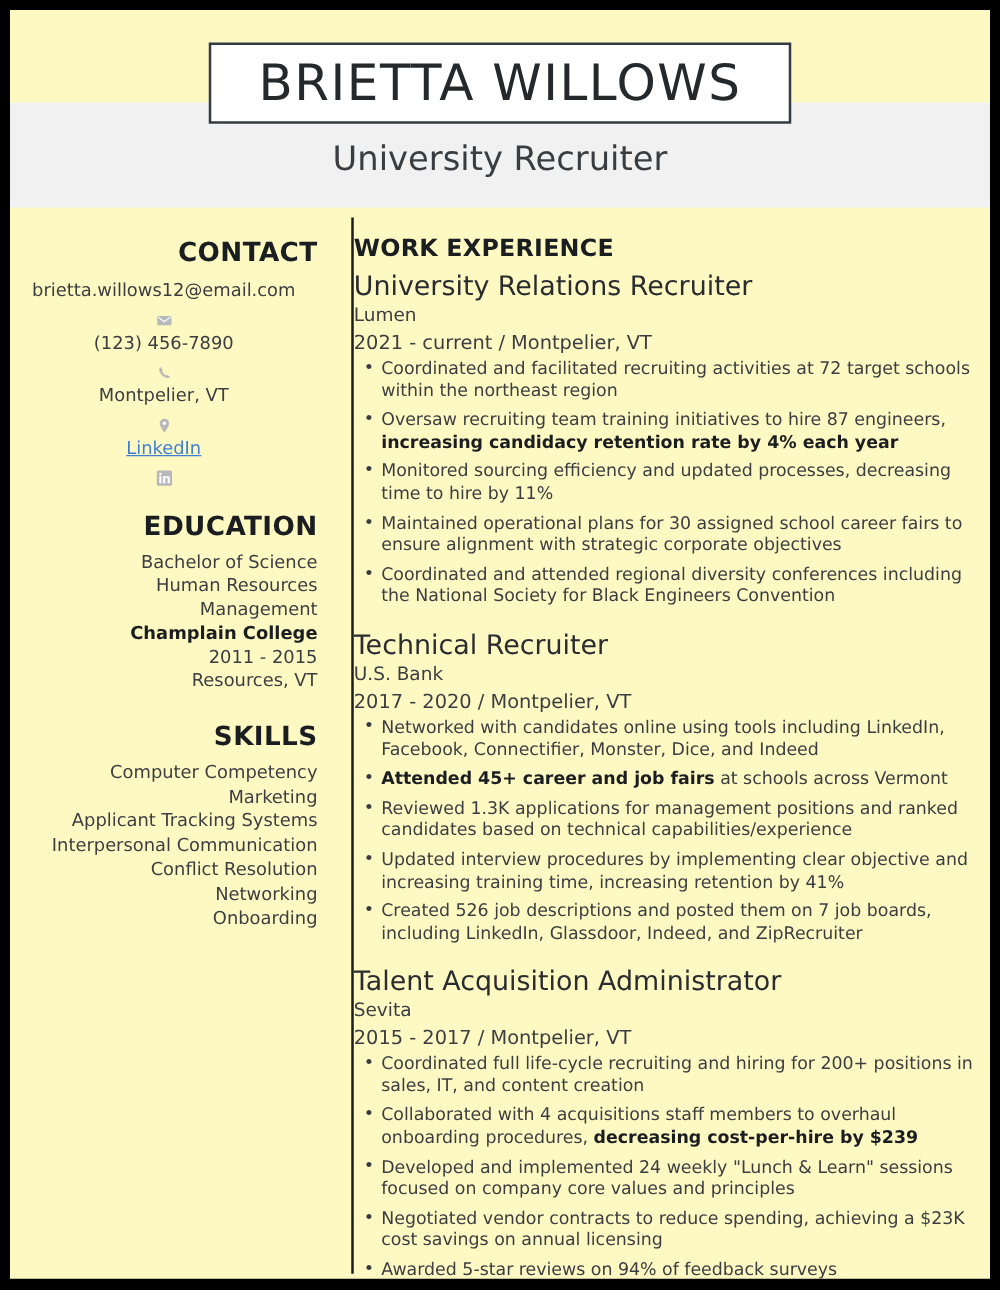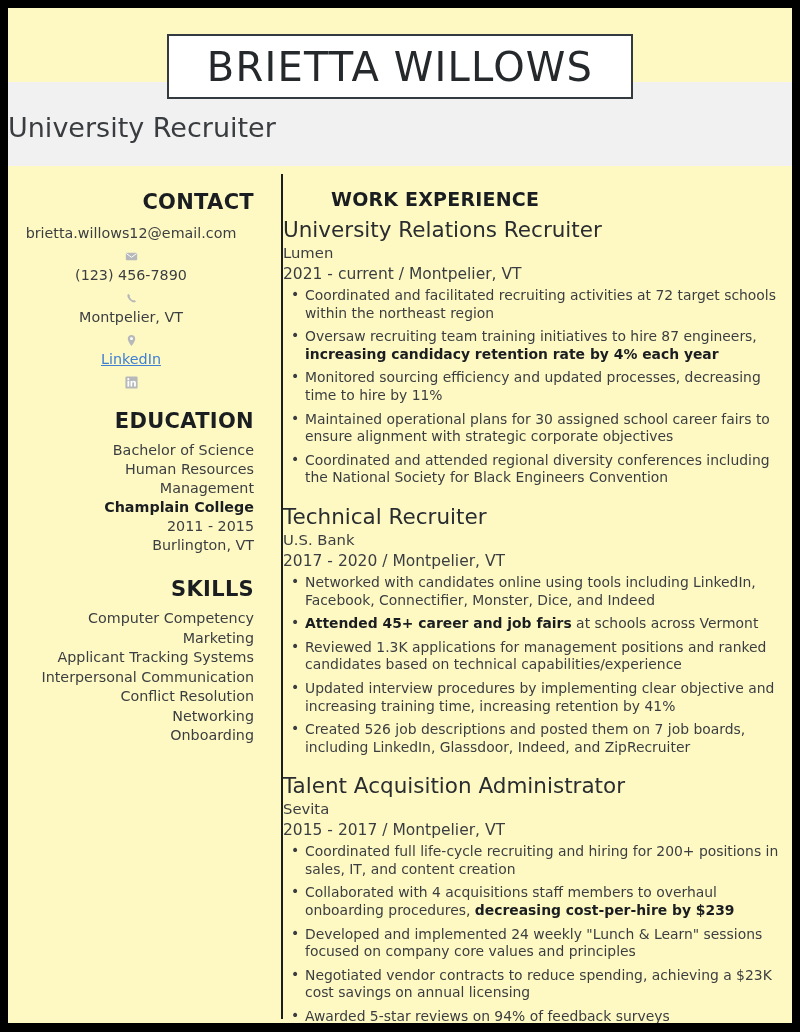--- a/index.html
+++ b/index.html
@@ -62,7 +62,7 @@
     left: 0;
     top: 104px;
     width: 784px;
-    text-align: left;
+    text-align: center;
     font-size: 27px;
     color: #3a3d40;
     font-weight: 400;

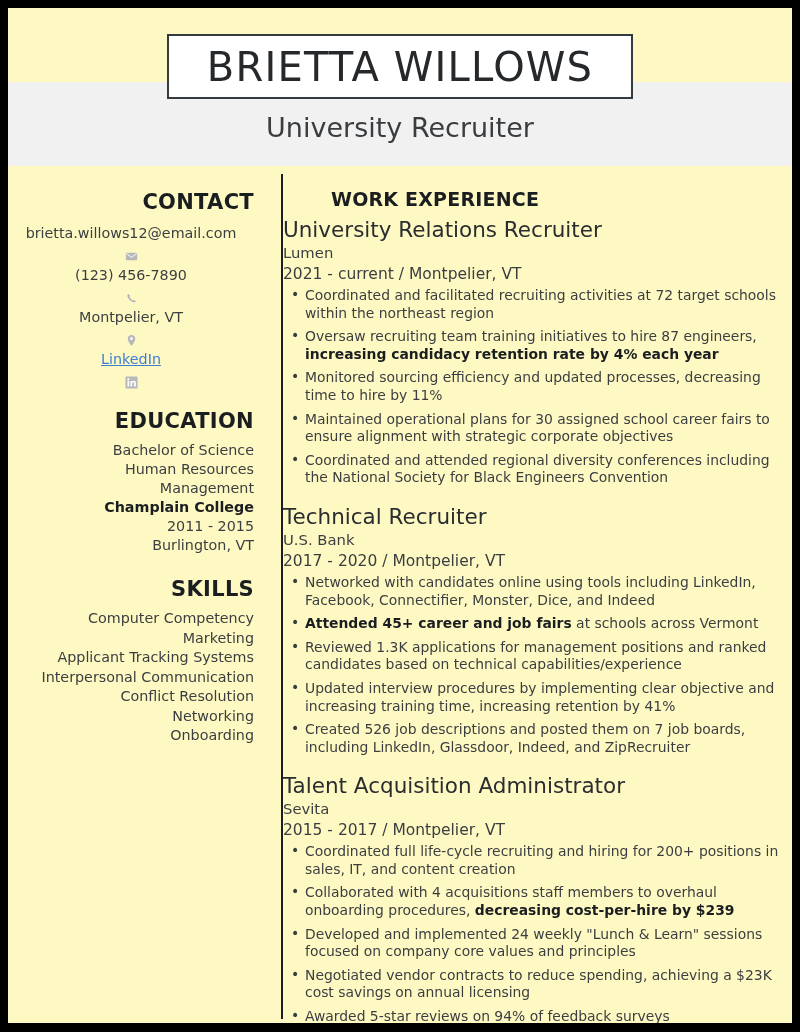--- a/index.html
+++ b/index.html
@@ -155,7 +155,6 @@
     color: #1b1e21;
     letter-spacing: 0.2px;
     margin: 4px 0 6px 0;
-    padding-left: 48px;
   }
   .job { margin-bottom: 16px; }
   .job-title {

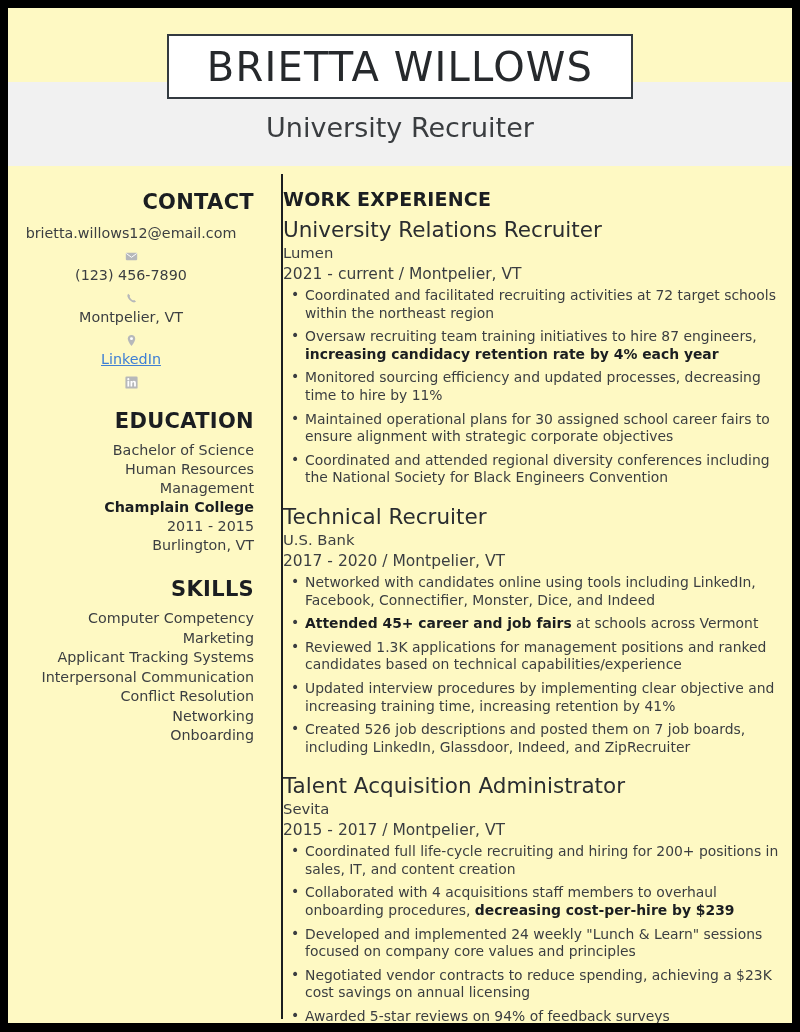--- a/index.html
+++ b/index.html
@@ -266,7 +266,7 @@
         <div class="left-line">Management</div>
         <div class="left-line bold">Champlain College</div>
         <div class="left-line">2011 - 2015</div>
-        <div class="left-line">Burlington, VT</div>
+        <div class="left-line">Resources, VT</div>
       </div>
 
       <div id="skills-block">

